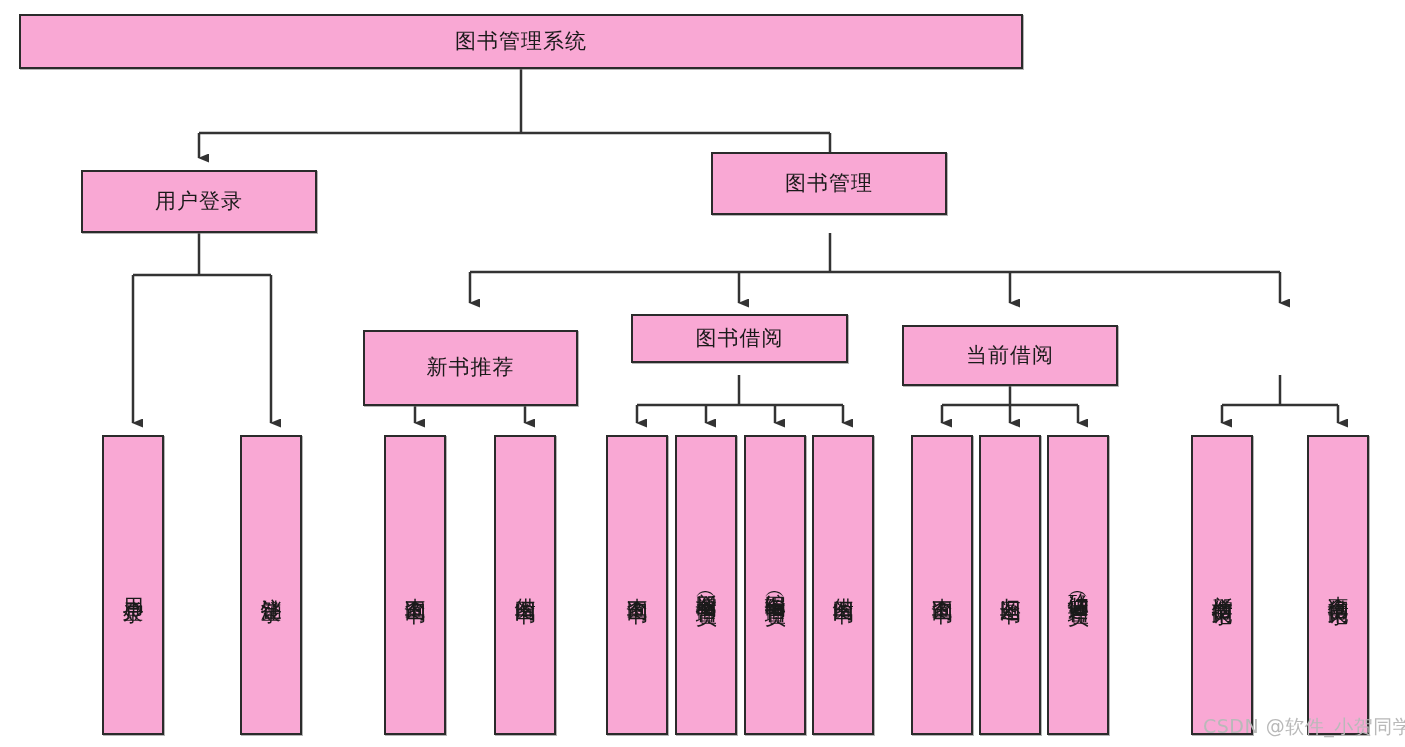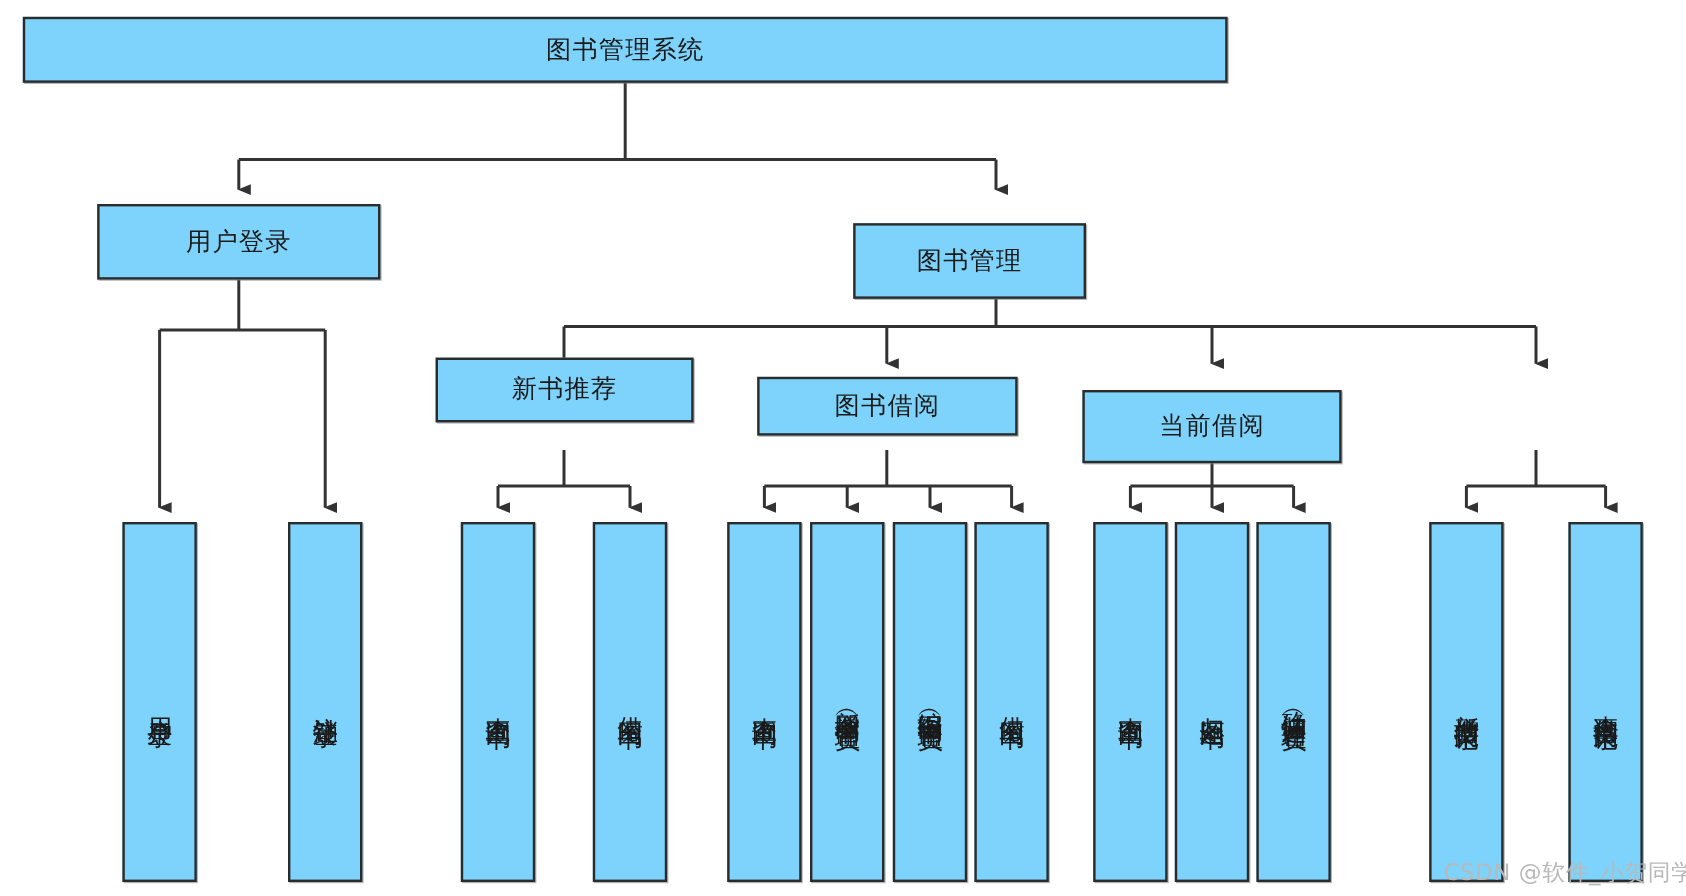--- a/index.html
+++ b/index.html
@@ -24,7 +24,7 @@
   .node-box {
     position: absolute;
     box-sizing: border-box;
-    background: #7dd3fc;
+    background: #f9a8d4;
     border: 2px solid #2b2b2b;
     box-shadow: 1px 1px 0 0 rgba(120,120,120,0.55);
     display: flex;

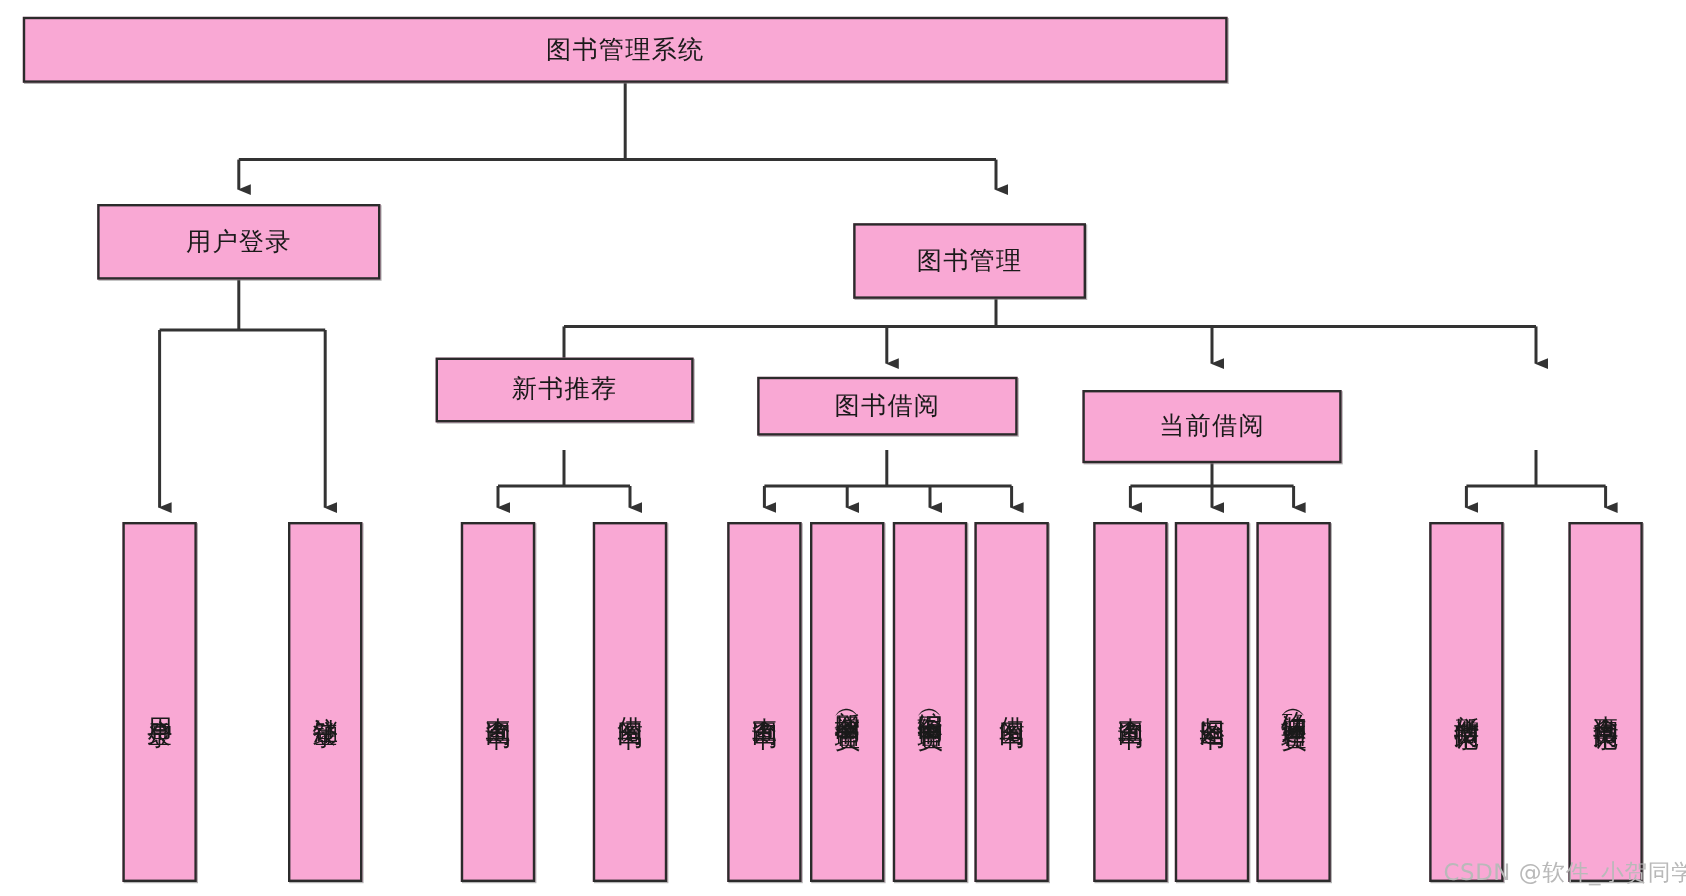--- a/index.html
+++ b/index.html
@@ -129,7 +129,7 @@
     <span class="node-label-h">用户登录</span>
   </div>
 
-  <div class="node-box" style="left:711px; top:186px; width:194px; height:63px;">
+  <div class="node-box" style="left:711px; top:152px; width:236px; height:63px;">
     <span class="node-label-h">图书管理</span>
   </div>
 

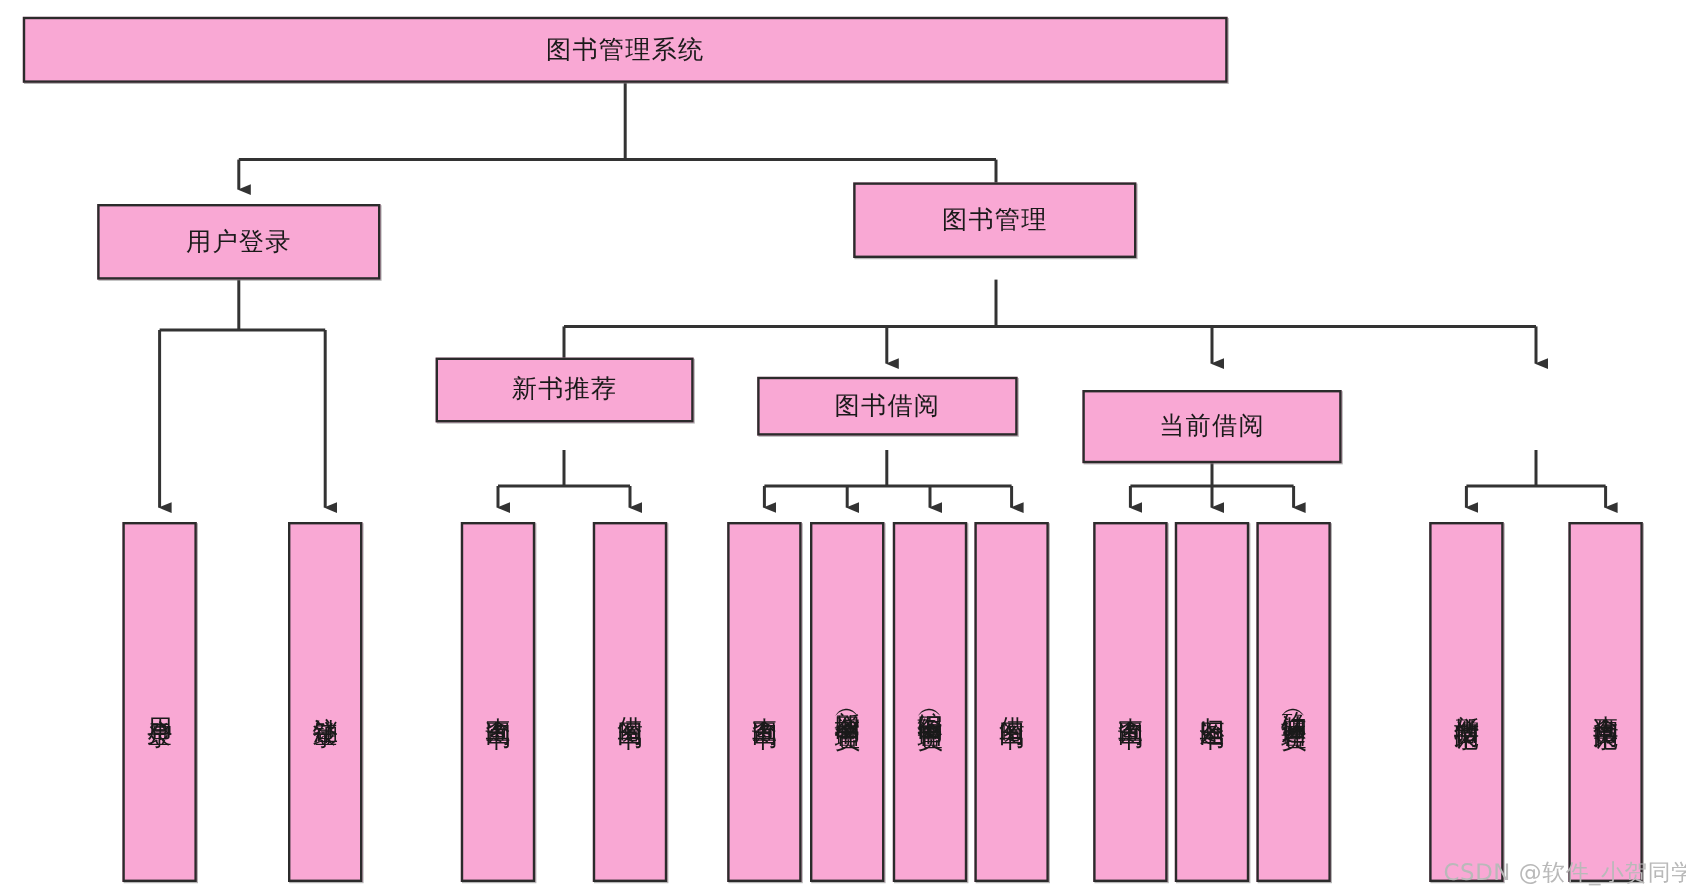--- a/index.html
+++ b/index.html
@@ -133,7 +133,7 @@
     <span class="node-label-h">图书管理</span>
   </div>
 
-  <div class="node-box" style="left:363px; top:298px; width:215px; height:54px;">
+  <div class="node-box" style="left:363px; top:330px; width:215px; height:76px;">
     <span class="node-label-h">新书推荐</span>
   </div>
 

